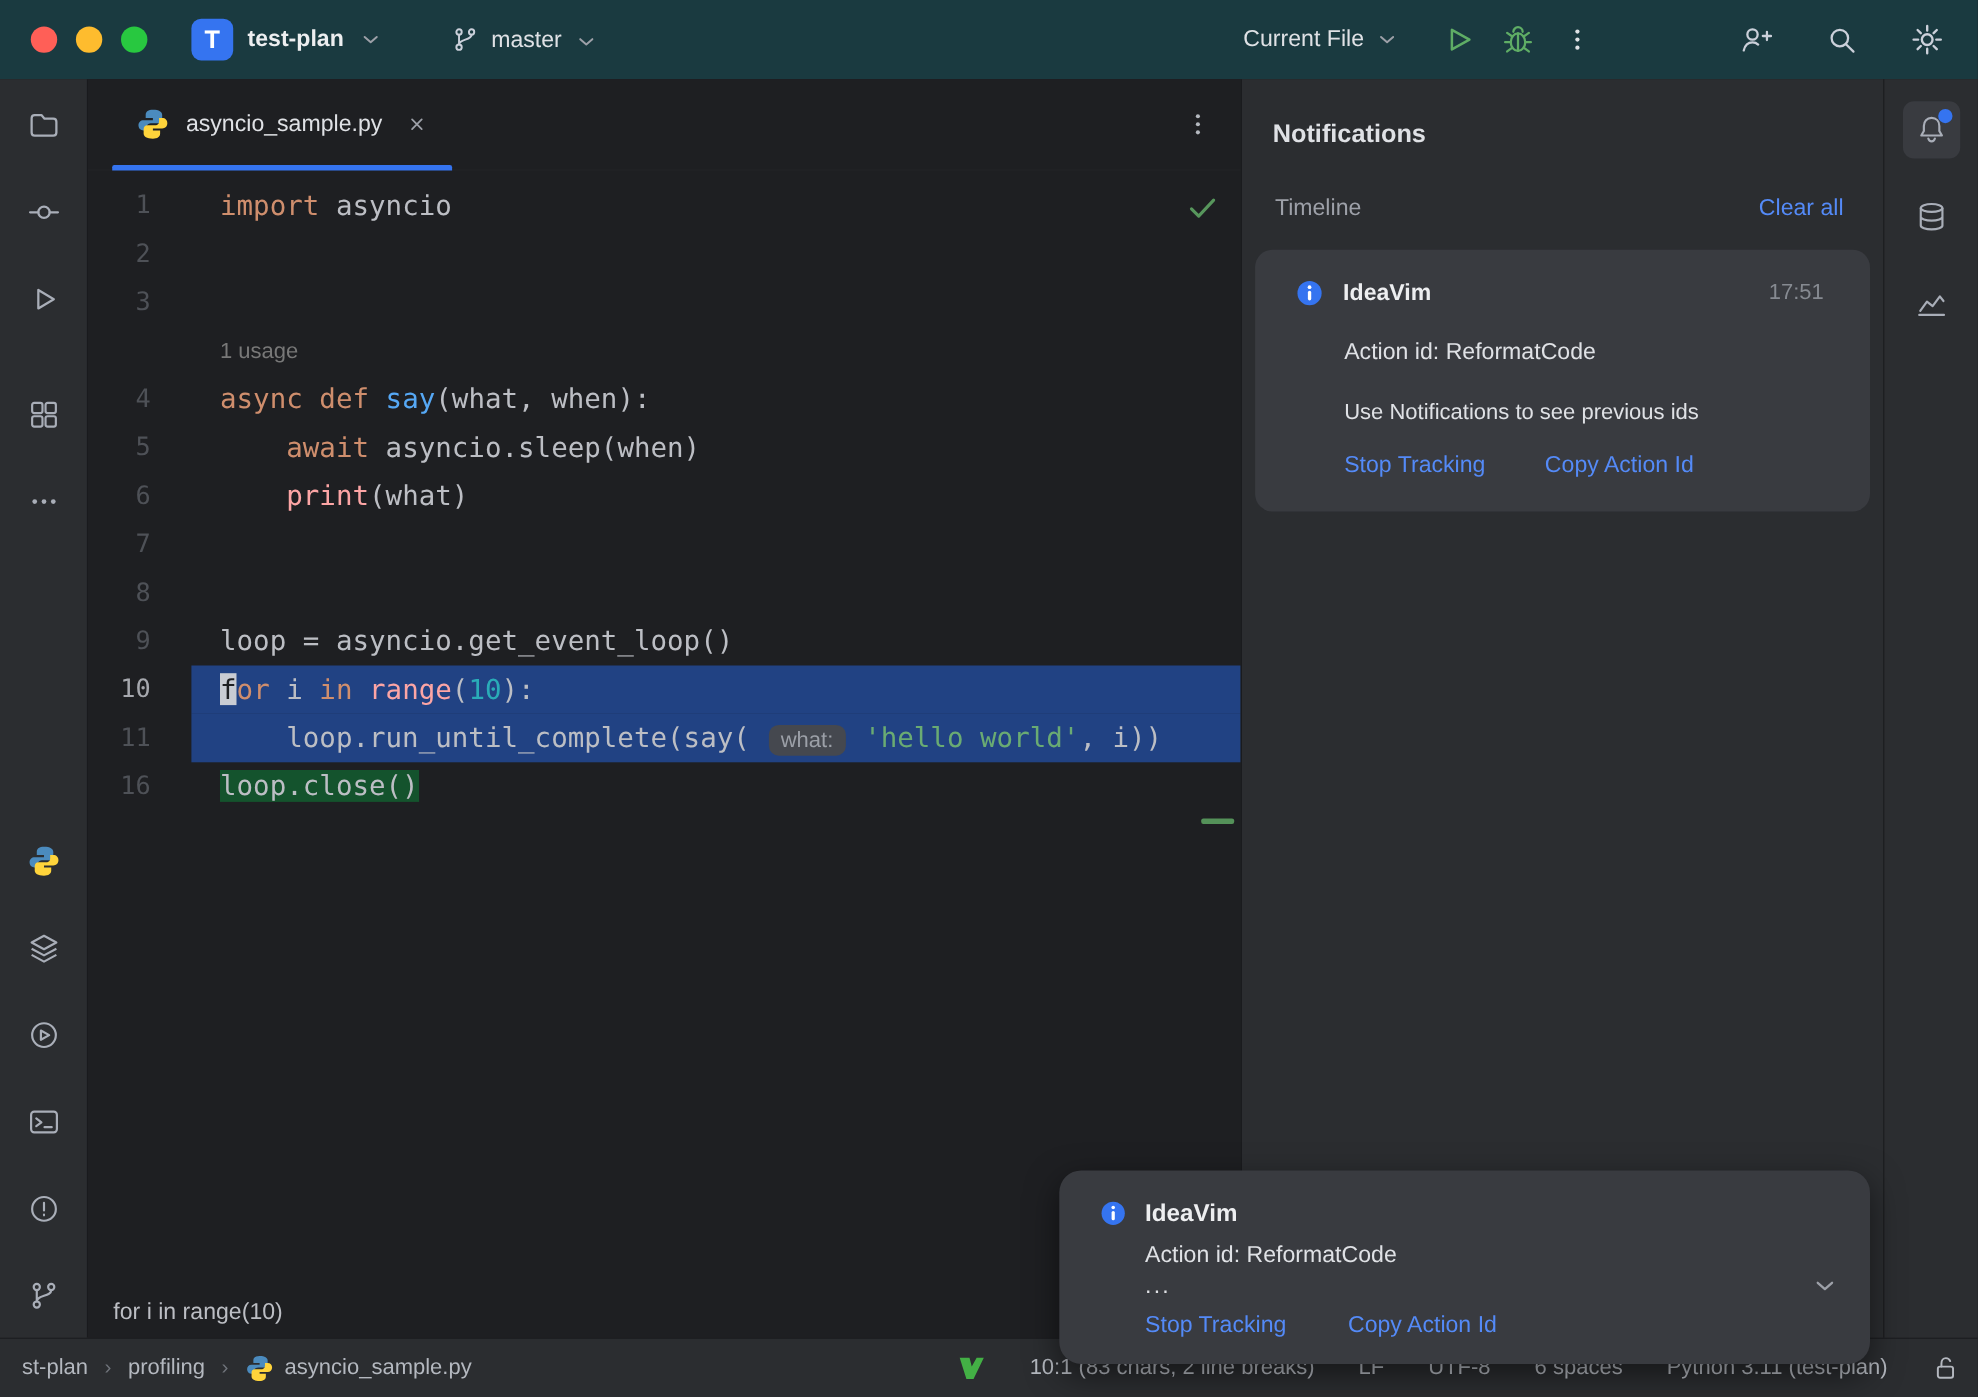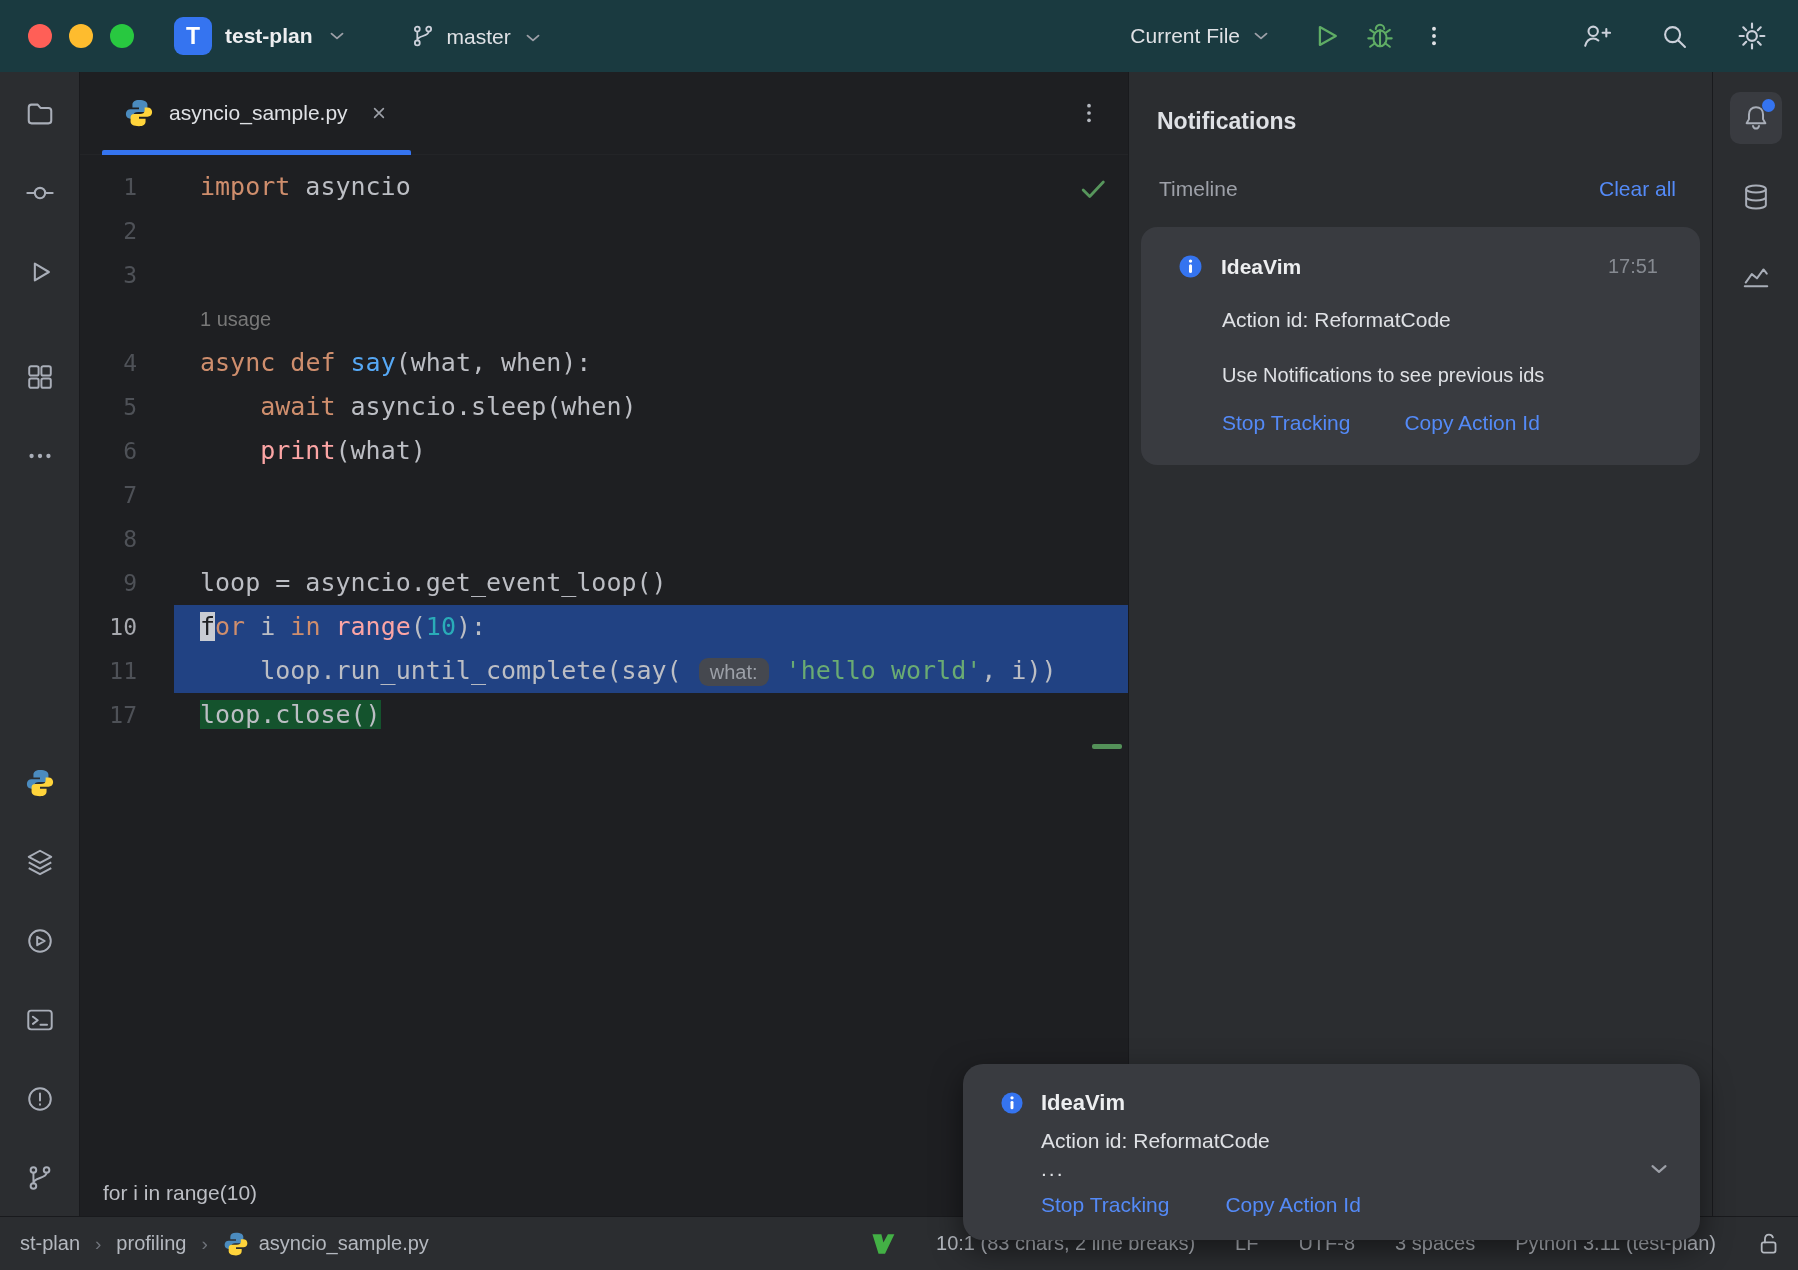--- a/index.html
+++ b/index.html
@@ -379,7 +379,7 @@
             <div class="code-row"><div class="gutter">9</div><div class="code-content"><span class="tokens"><span class="tk-pl">loop = asyncio.get_event_loop()</span></span></div></div>
             <div class="code-row sel-full"><div class="gutter active">10</div><div class="code-content"><span class="tokens"><span class="tk-cur">f</span><span class="tk-kw">or</span><span class="tk-pl"> i </span><span class="tk-kw">in</span><span class="tk-pl"> </span><span class="tk-bi">range</span><span class="tk-pl">(</span><span class="tk-nm">10</span><span class="tk-pl">):</span></span></div></div>
             <div class="code-row sel-full"><div class="gutter">11</div><div class="code-content"><span class="tokens"><span class="tk-pl">    loop.run_until_complete(say( </span><span class="tk-hint">what:</span><span class="tk-pl"> </span><span class="tk-str">'hello world'</span><span class="tk-pl">, i))</span></span></div></div>
-            <div class="code-row sel-text"><div class="gutter">17</div><div class="code-content"><span class="tokens"><span class="tk-pl">loop.close()</span></span></div></div>
+            <div class="code-row sel-text"><div class="gutter">16</div><div class="code-content"><span class="tokens"><span class="tk-pl">loop.close()</span></span></div></div>
           </div>
       </div>
 

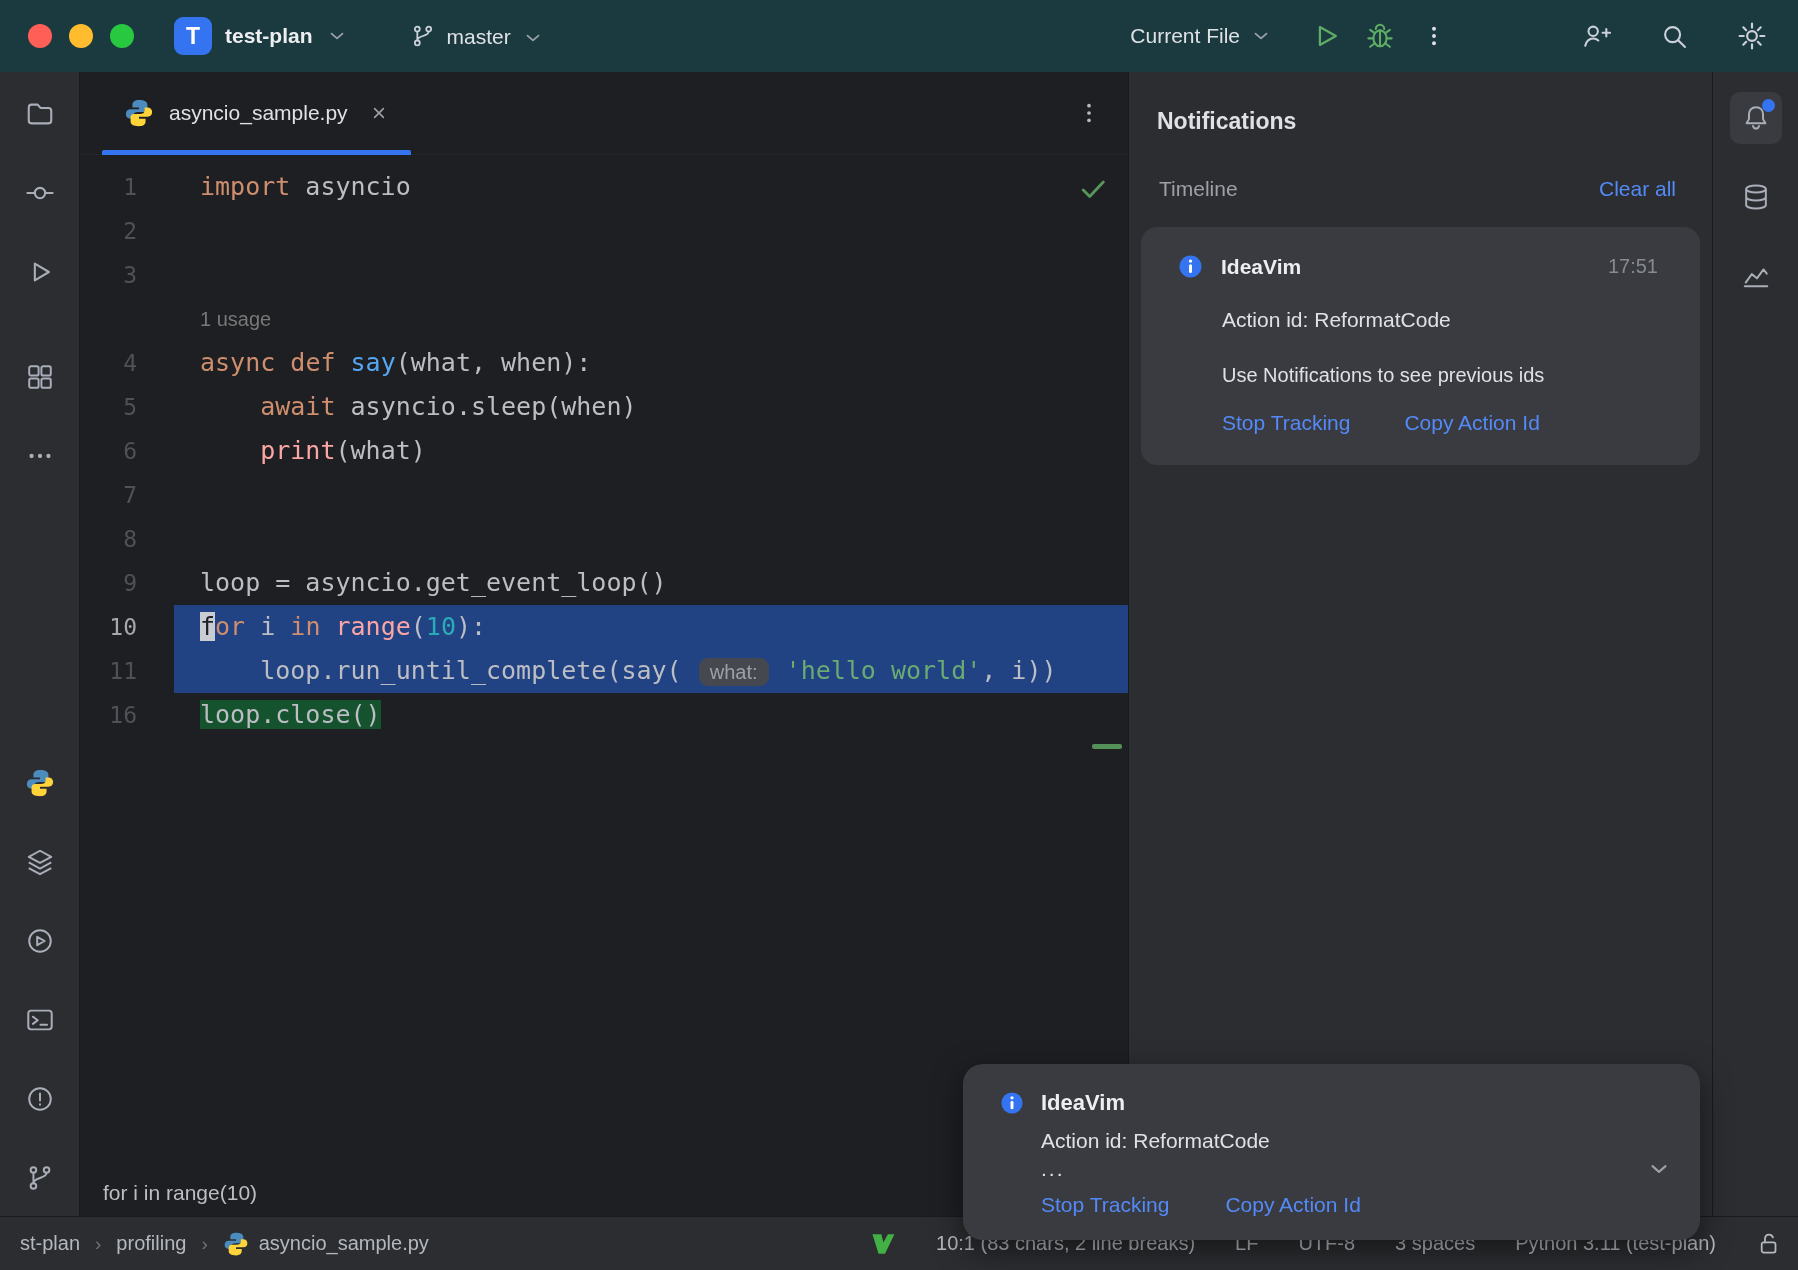--- a/index.html
+++ b/index.html
@@ -497,7 +497,7 @@
       <span class="sb-item">10:1 (83 chars, 2 line breaks)</span>
       <span class="sb-item">LF</span>
       <span class="sb-item">UTF-8</span>
-      <span class="sb-item">3 spaces</span>
+      <span class="sb-item">6 spaces</span>
       <span class="sb-item">Python 3.11 (test-plan)</span>
       <span>
         <svg width="26" height="26" viewBox="0 0 32 32" fill="none" stroke="#B4B8BF" stroke-width="2.2" stroke-linecap="round">

